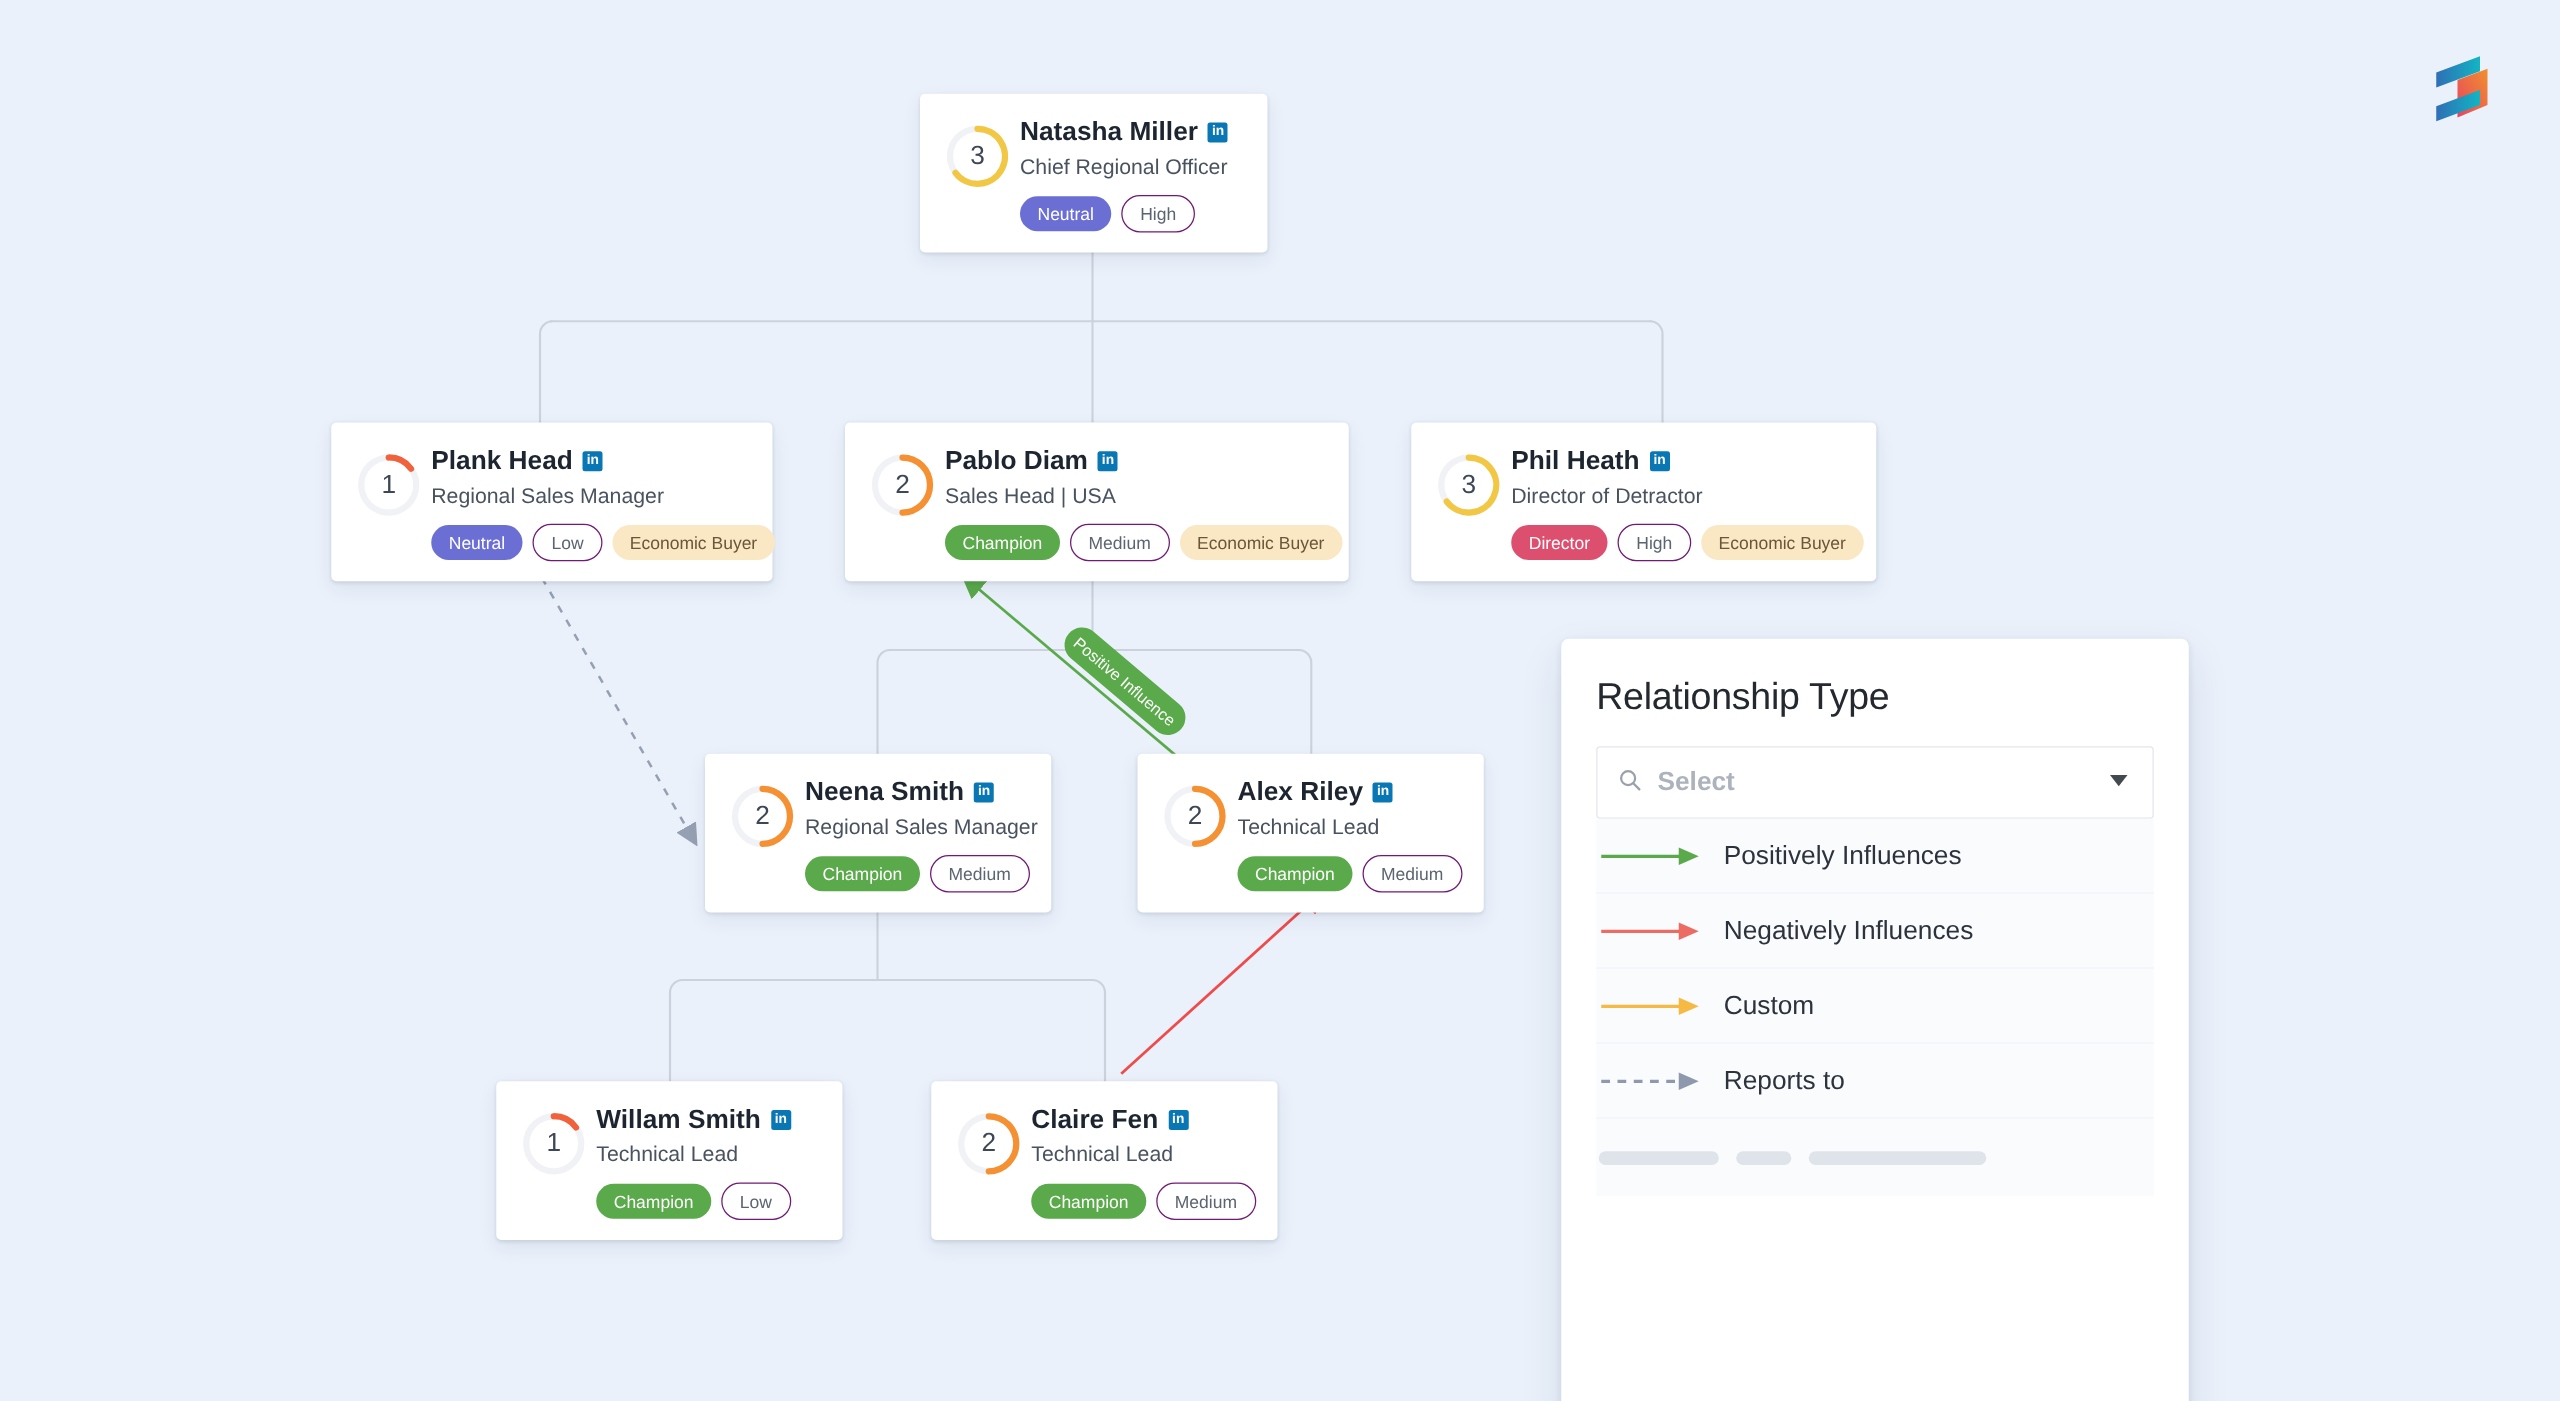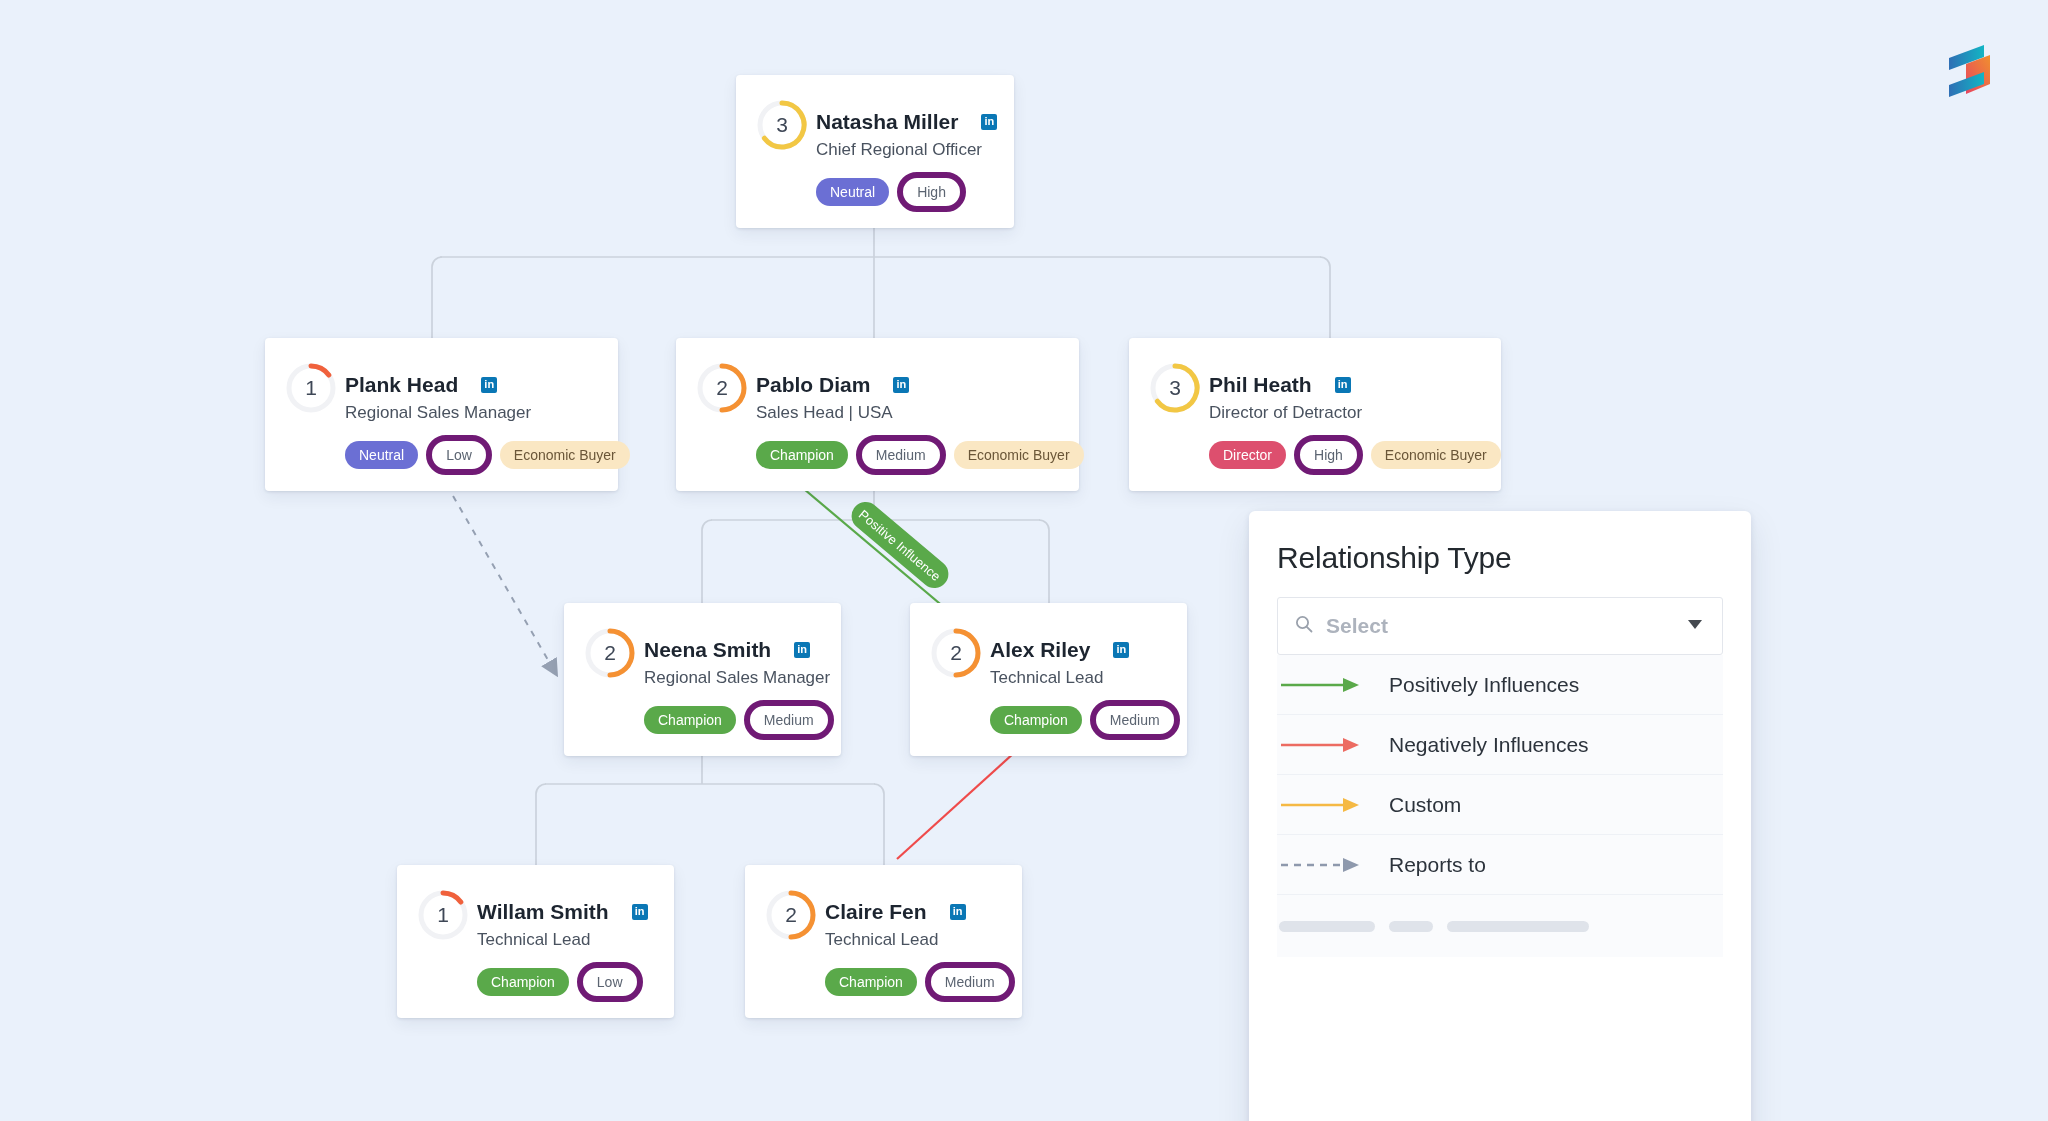--- a/index.html
+++ b/index.html
@@ -74,9 +74,8 @@
   .name-row {
     display: flex;
     align-items: center;
-    gap: 23px;
+    gap: 8px;
     line-height: 1;
-    margin-top: 16px;
   }
   .person-name {
     font-size: 21px;

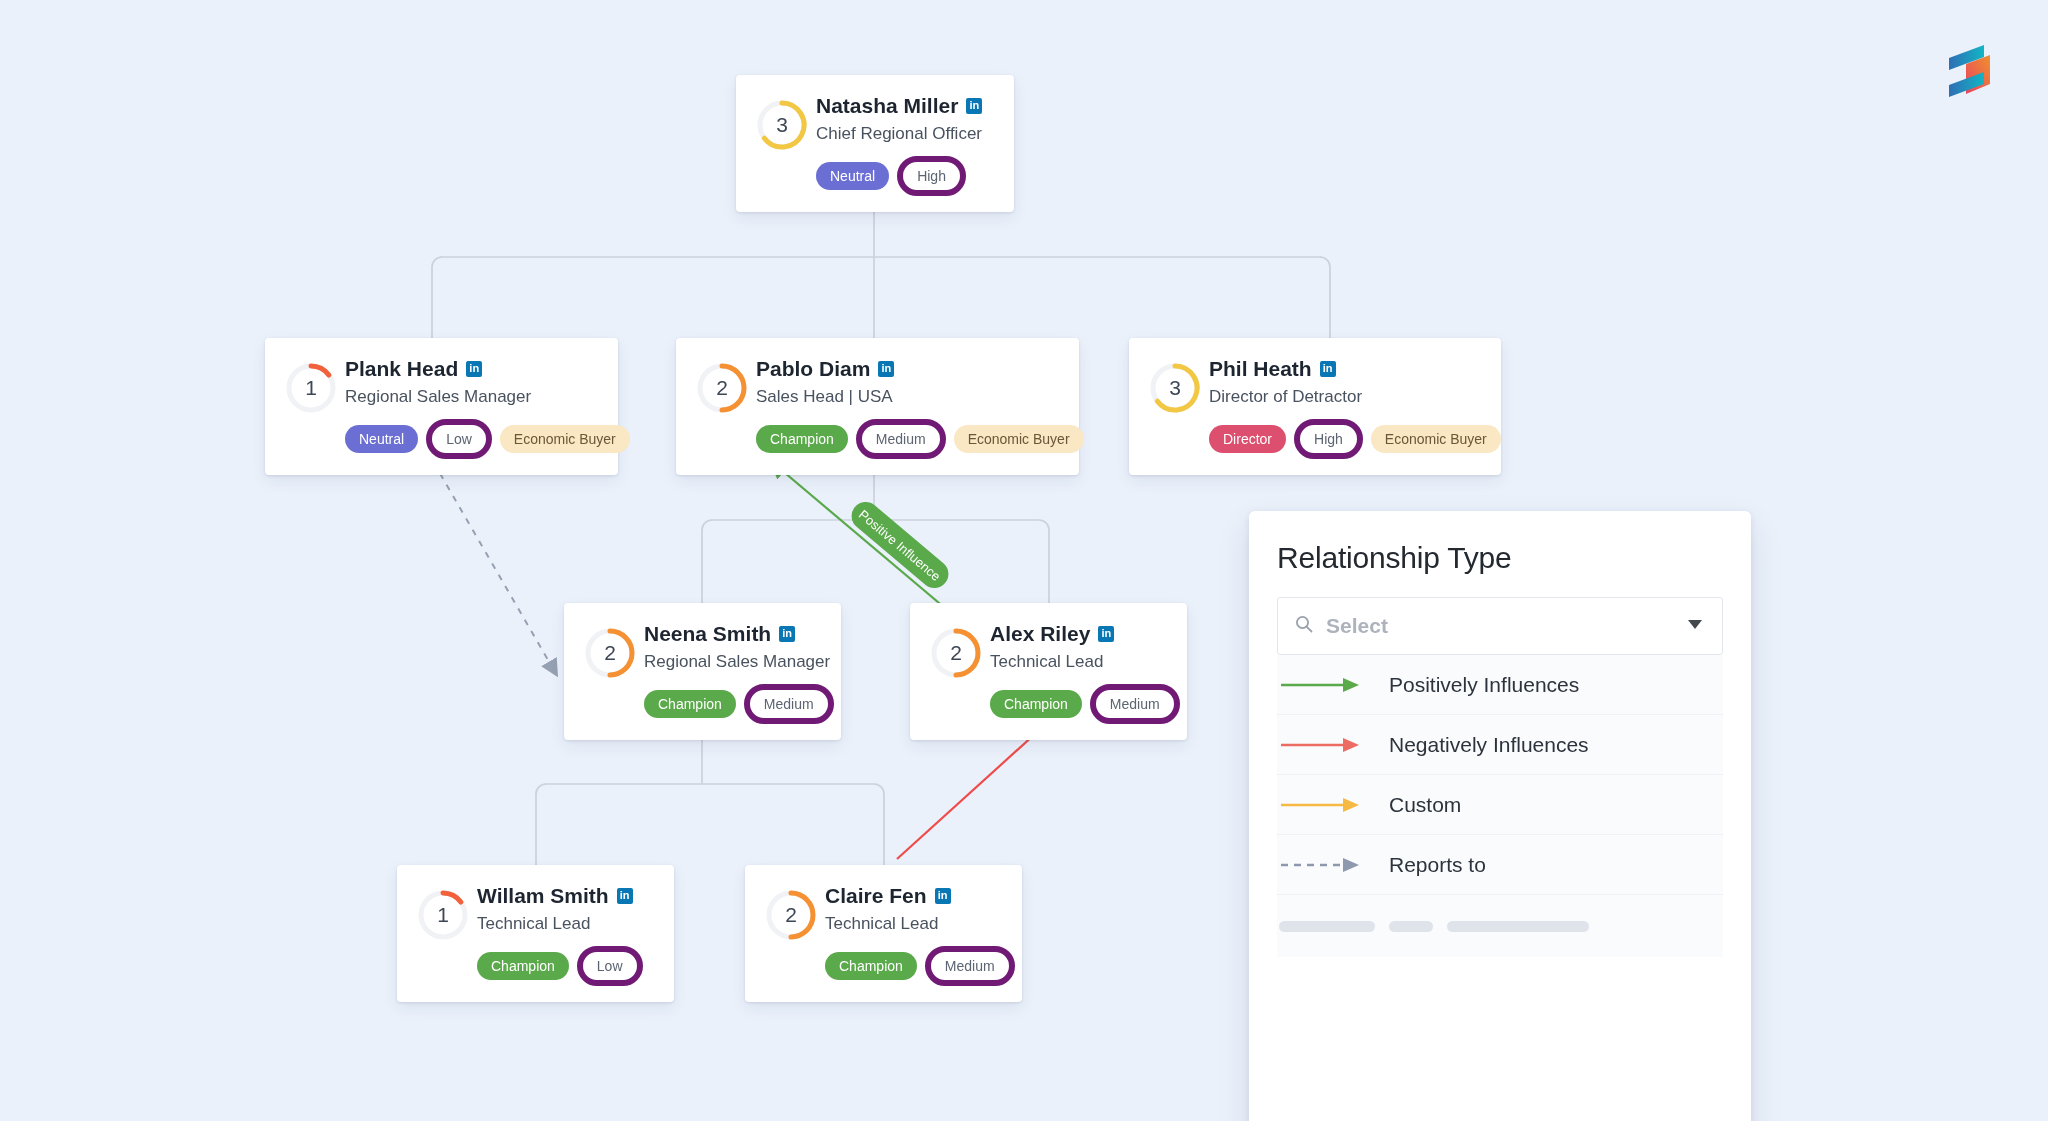--- a/index.html
+++ b/index.html
@@ -120,7 +120,7 @@
   .badge.solid-neutral  { background: #6b6fd4; color: #fff; }
   .badge.solid-champion { background: #5aa94a; color: #fff; }
   .badge.solid-detractor{ background: #dd4f6e; color: #fff; }
-  .badge.outline        { background: #fff; color: #5b6471; border: 6px solid #701a75; }
+  .badge.outline        { background: #fff; color: #5b6471; border: 1px solid #701a75; }
   .badge.tan            { background: #fae7c3; color: #6a5638; }
 
   

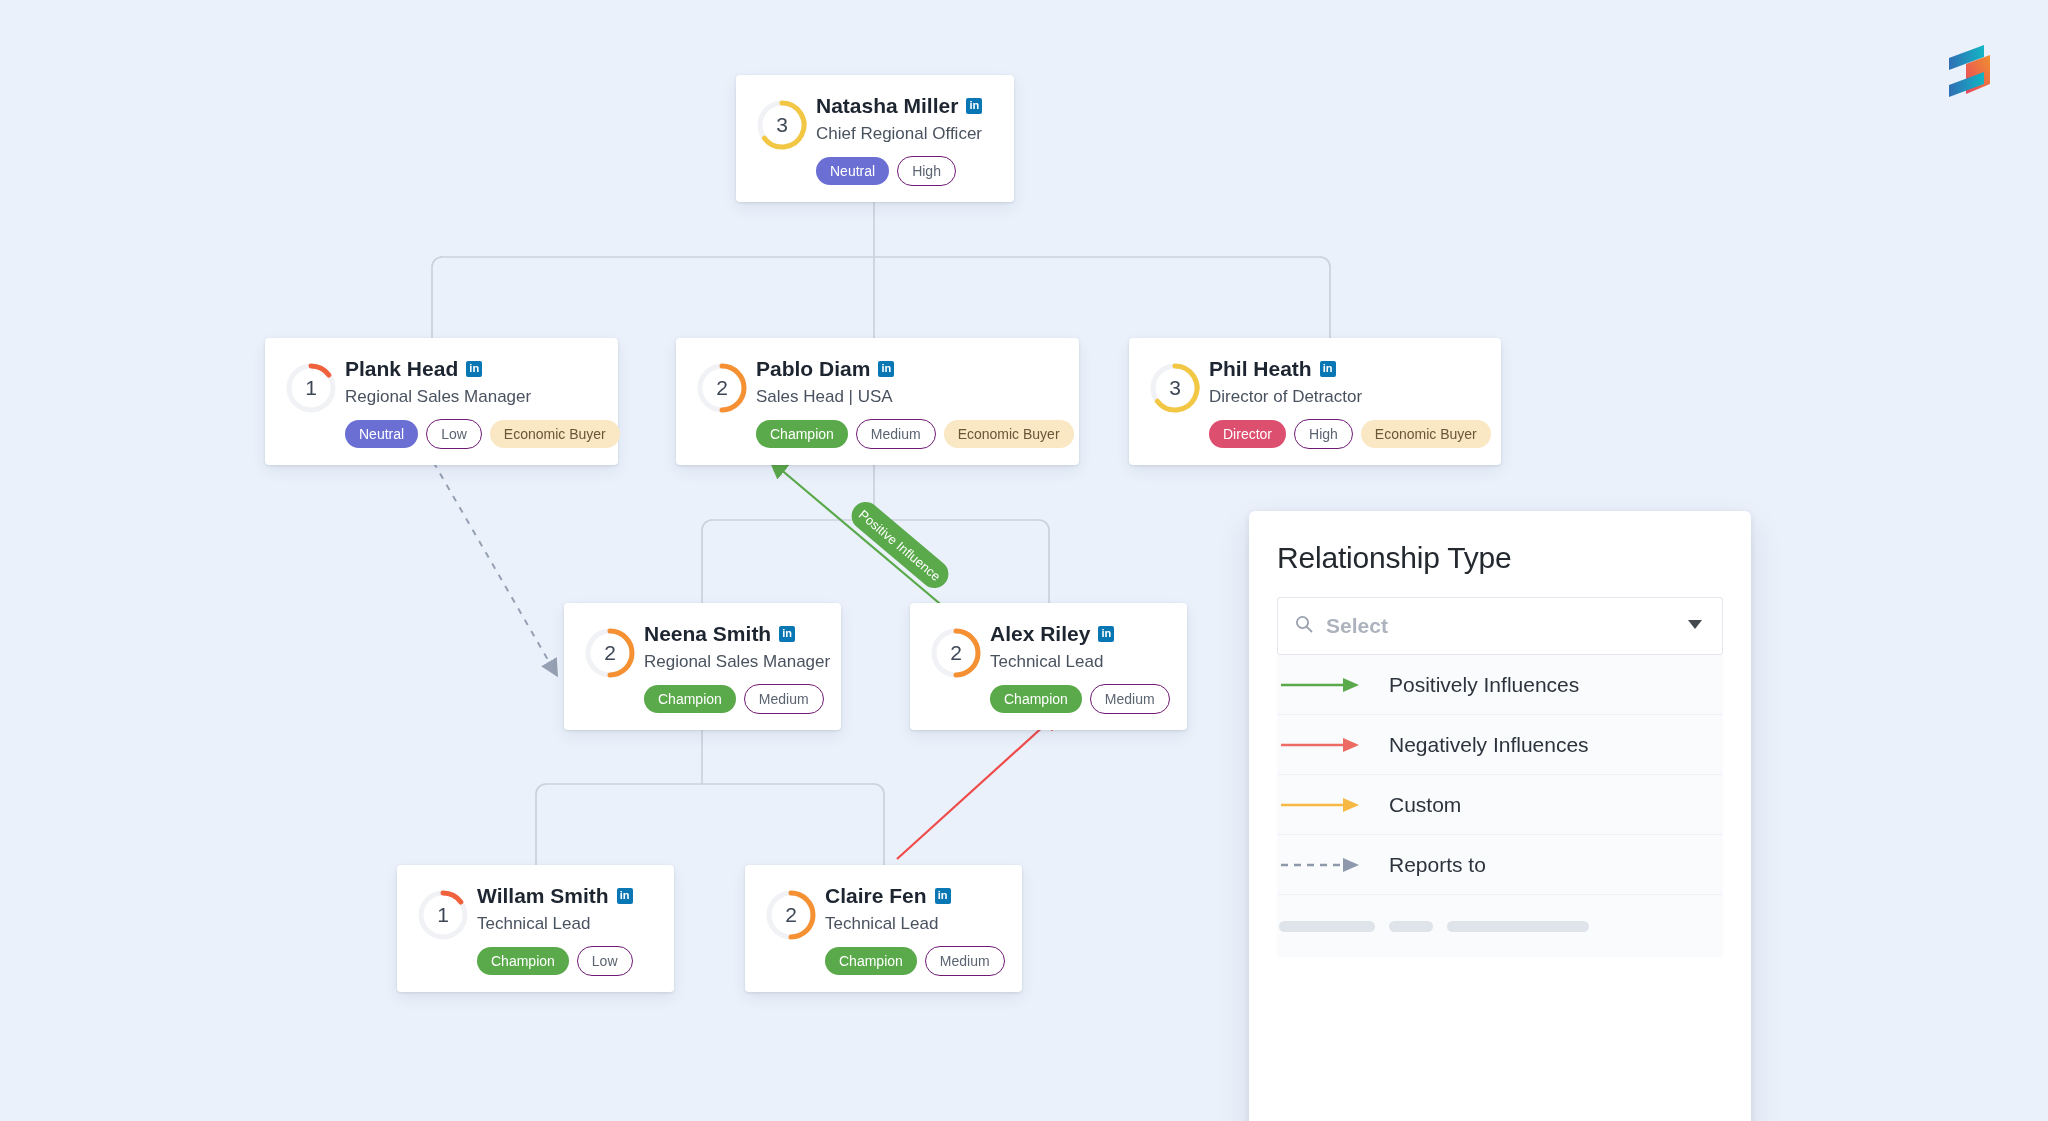--- a/index.html
+++ b/index.html
@@ -163,7 +163,7 @@
     height: 60px;
     display: flex;
     align-items: center;
-    gap: 18px;
+    gap: 8px;
     border-bottom: 1px solid #eef1f6;
     background: #fafbfd;
     padding: 0 2px;

